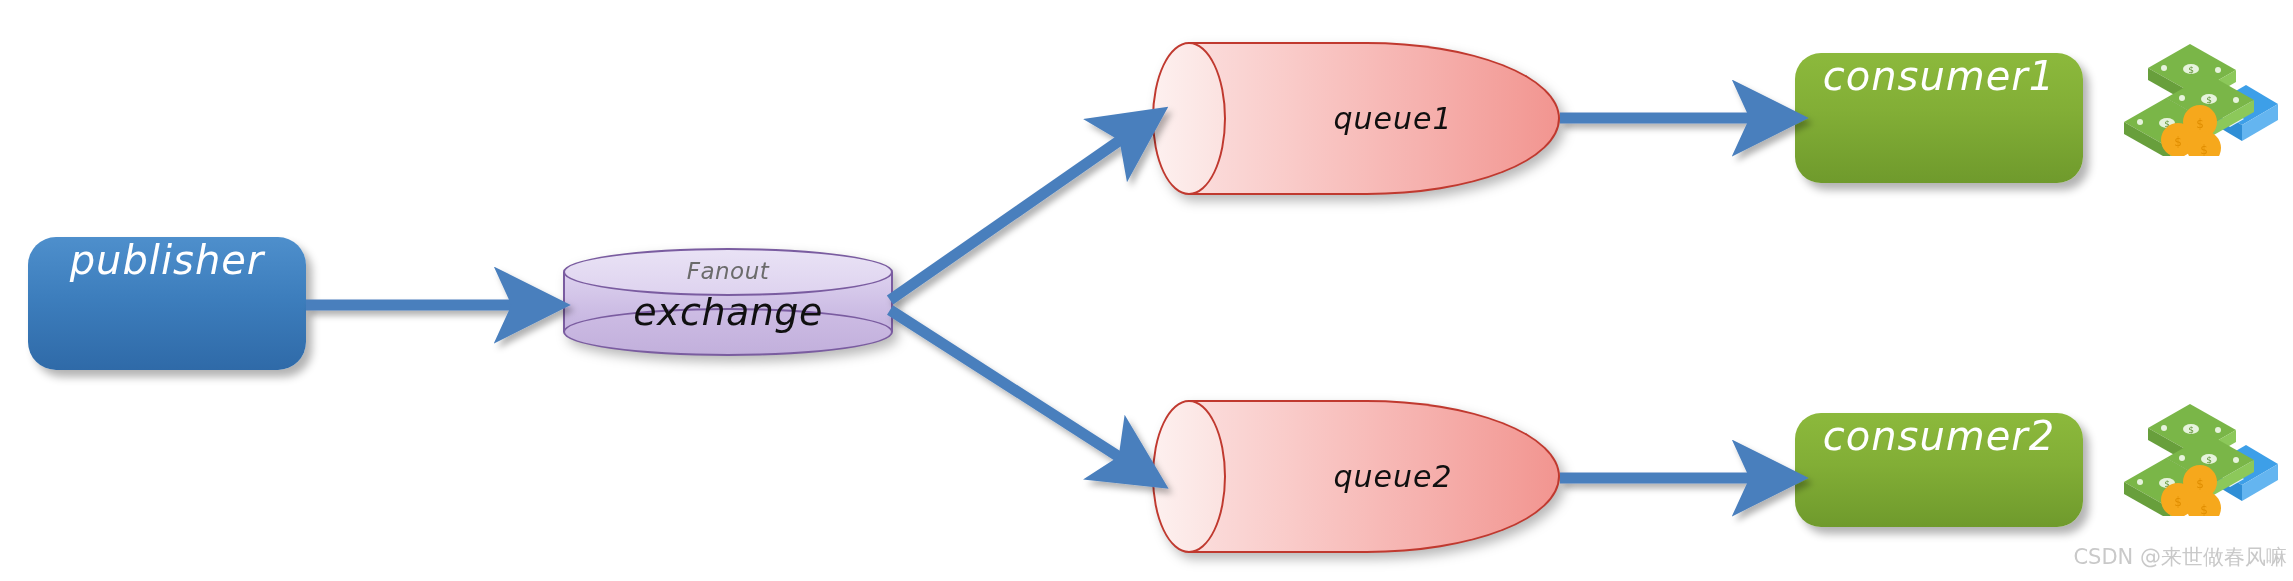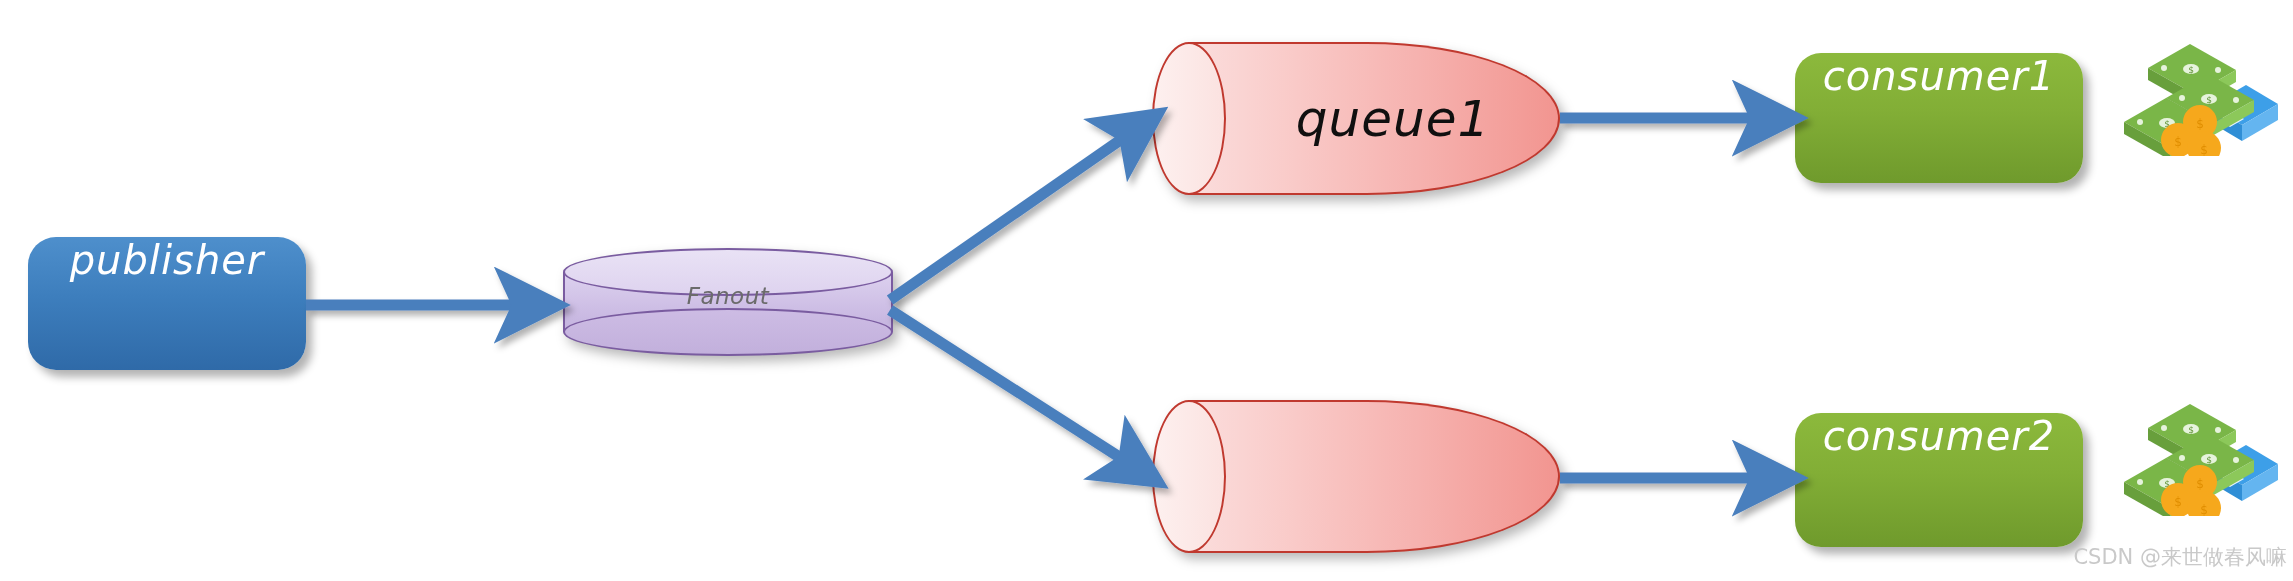--- a/index.html
+++ b/index.html
@@ -131,7 +131,7 @@
     justify-content: center;
     font-family: "DejaVu Sans", sans-serif;
     font-style: italic;
-    font-size: 50px;
+    font-size: 30px;
     color: #101010;
     letter-spacing: 1px;
     z-index: 3;

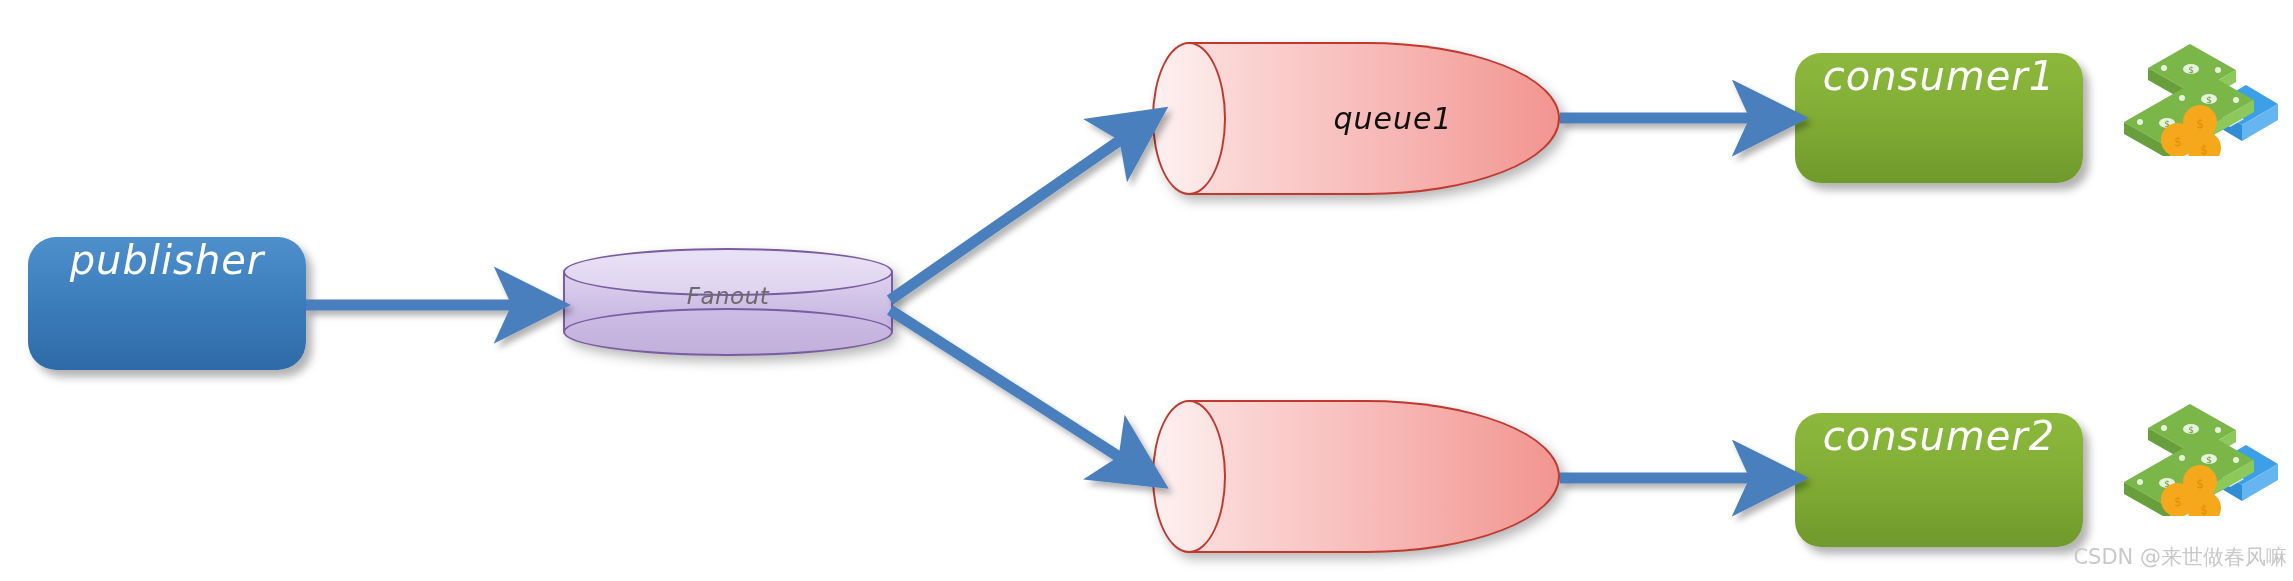--- a/index.html
+++ b/index.html
@@ -191,6 +191,7 @@
     <div class="cap-top"></div>
     <div class="labels">
       <span class="sub">Fanout</span>
+      <span class="main">exchange</span>
     </div>
   </div>
 

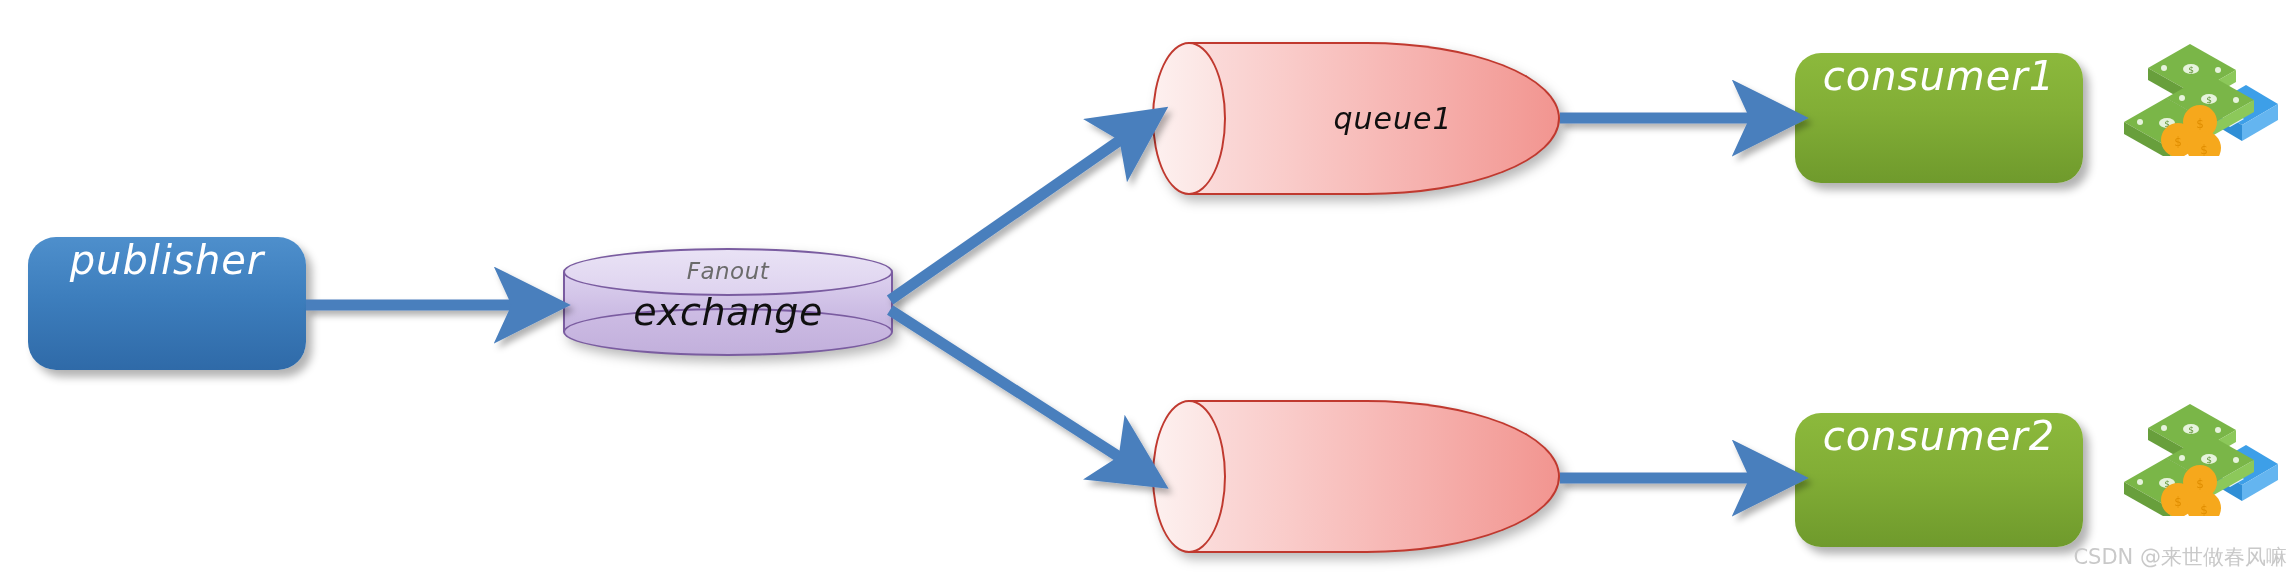--- a/index.html
+++ b/index.html
@@ -210,7 +210,7 @@
     <span>consumer1</span>
   </div>
 
-  <div class="node rrect consumer" style="left:1795px; top:413px; width:288px; height:134px;">
+  <div class="node rrect consumer" style="left:1795px; top:413px; width:288px; height:114px;">
     <span>consumer2</span>
   </div>
 

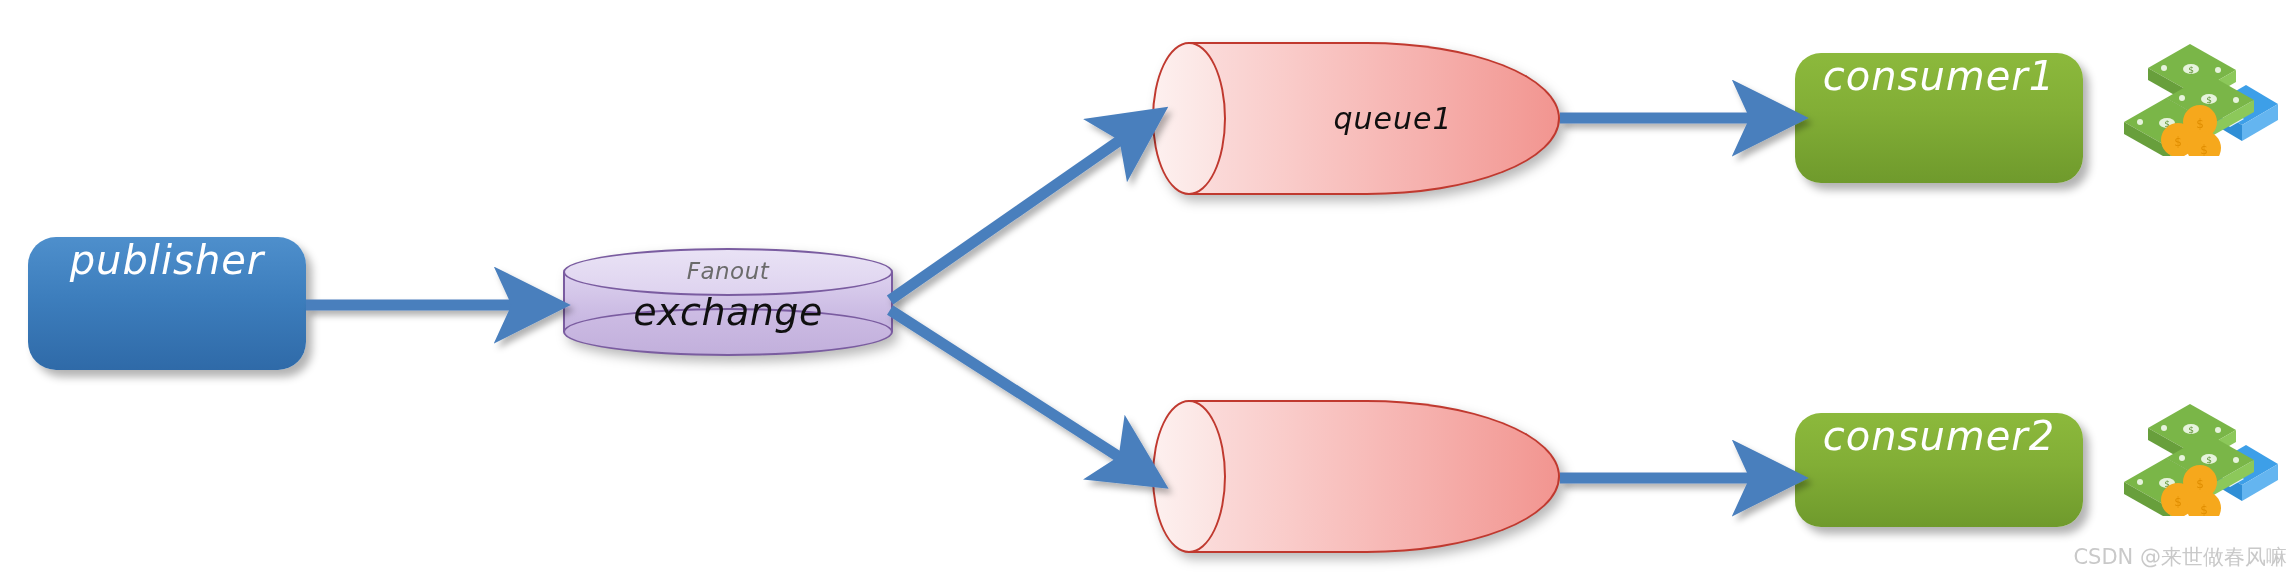--- a/index.html
+++ b/index.html
@@ -204,6 +204,7 @@
   <div class="node hcyl" style="left:1152px; top:400px; width:408px; height:153px;">
     <div class="tube"></div>
     <div class="cap-left"></div>
+    <div class="label">queue2</div>
   </div>
 
   <div class="node rrect consumer" style="left:1795px; top:53px; width:288px; height:130px;">

